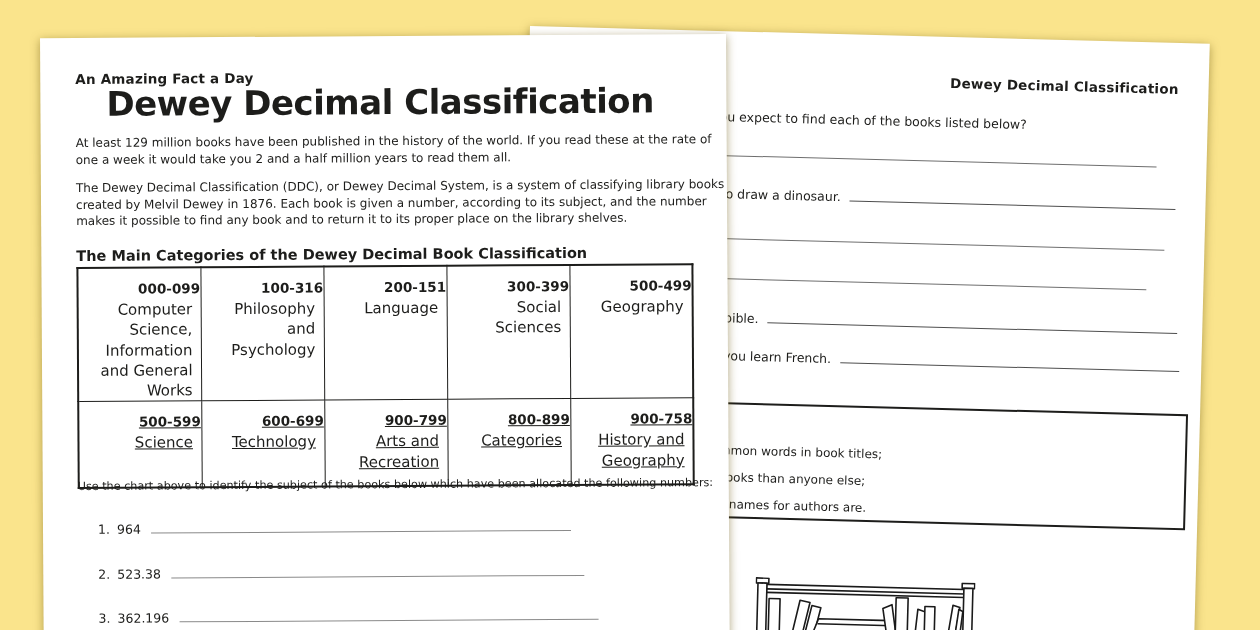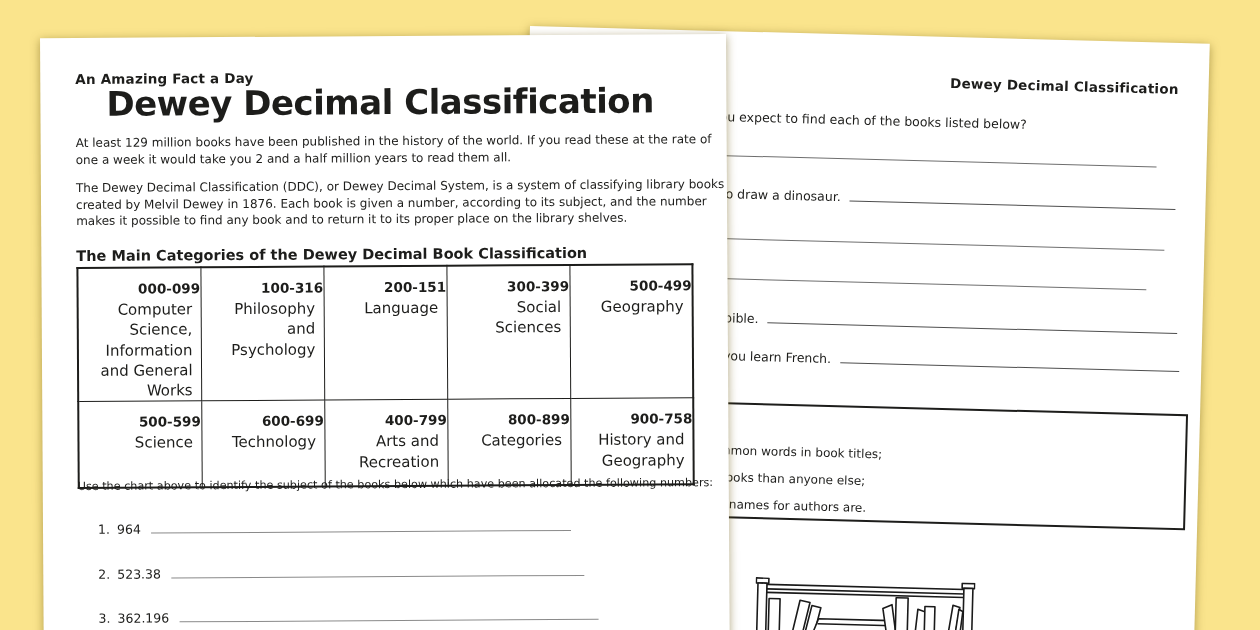--- a/index.html
+++ b/index.html
@@ -57,7 +57,7 @@
   }
   .fp-table td { border:1.6px solid #1d1d1b; text-align:right; vertical-align:top; padding-top:12px;margin-left:30px; }
   .fp-table tr.r1 td { height:107px; }
-  .fp-table tr.r2 td { height:86px; }
+  .fp-table tr.r2 td { height:86px;text-decoration:underline; }
   .fp-table .range { font-weight:bold; font-size:13.5px; margin-bottom:3px; }
   .fp-table .cat { font-size:15px; line-height:1.35; padding:0 8px; }
   .fp-instruction { position:absolute; left:35px; top:442px; font-size:11.2px; white-space:nowrap; }

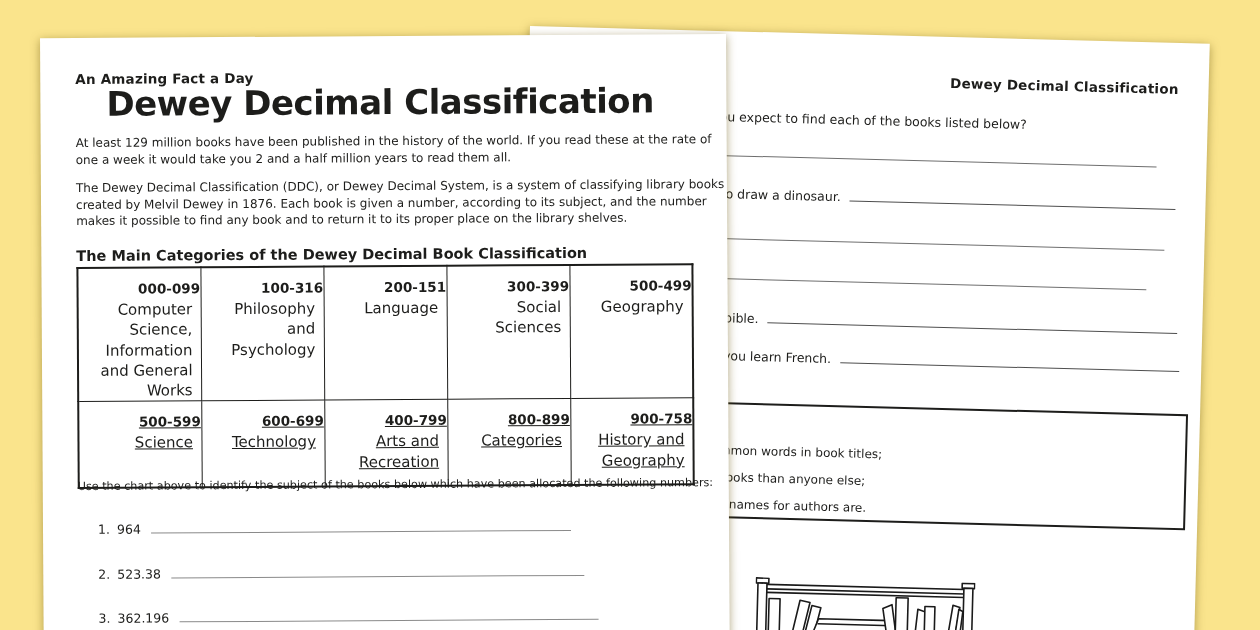--- a/index.html
+++ b/index.html
@@ -172,7 +172,7 @@
         <div class="cat">Technology</div>
       </td>
       <td>
-        <div class="range">400-799</div>
+        <div class="range">900-799</div>
         <div class="cat">Arts and Recreation</div>
       </td>
       <td>

